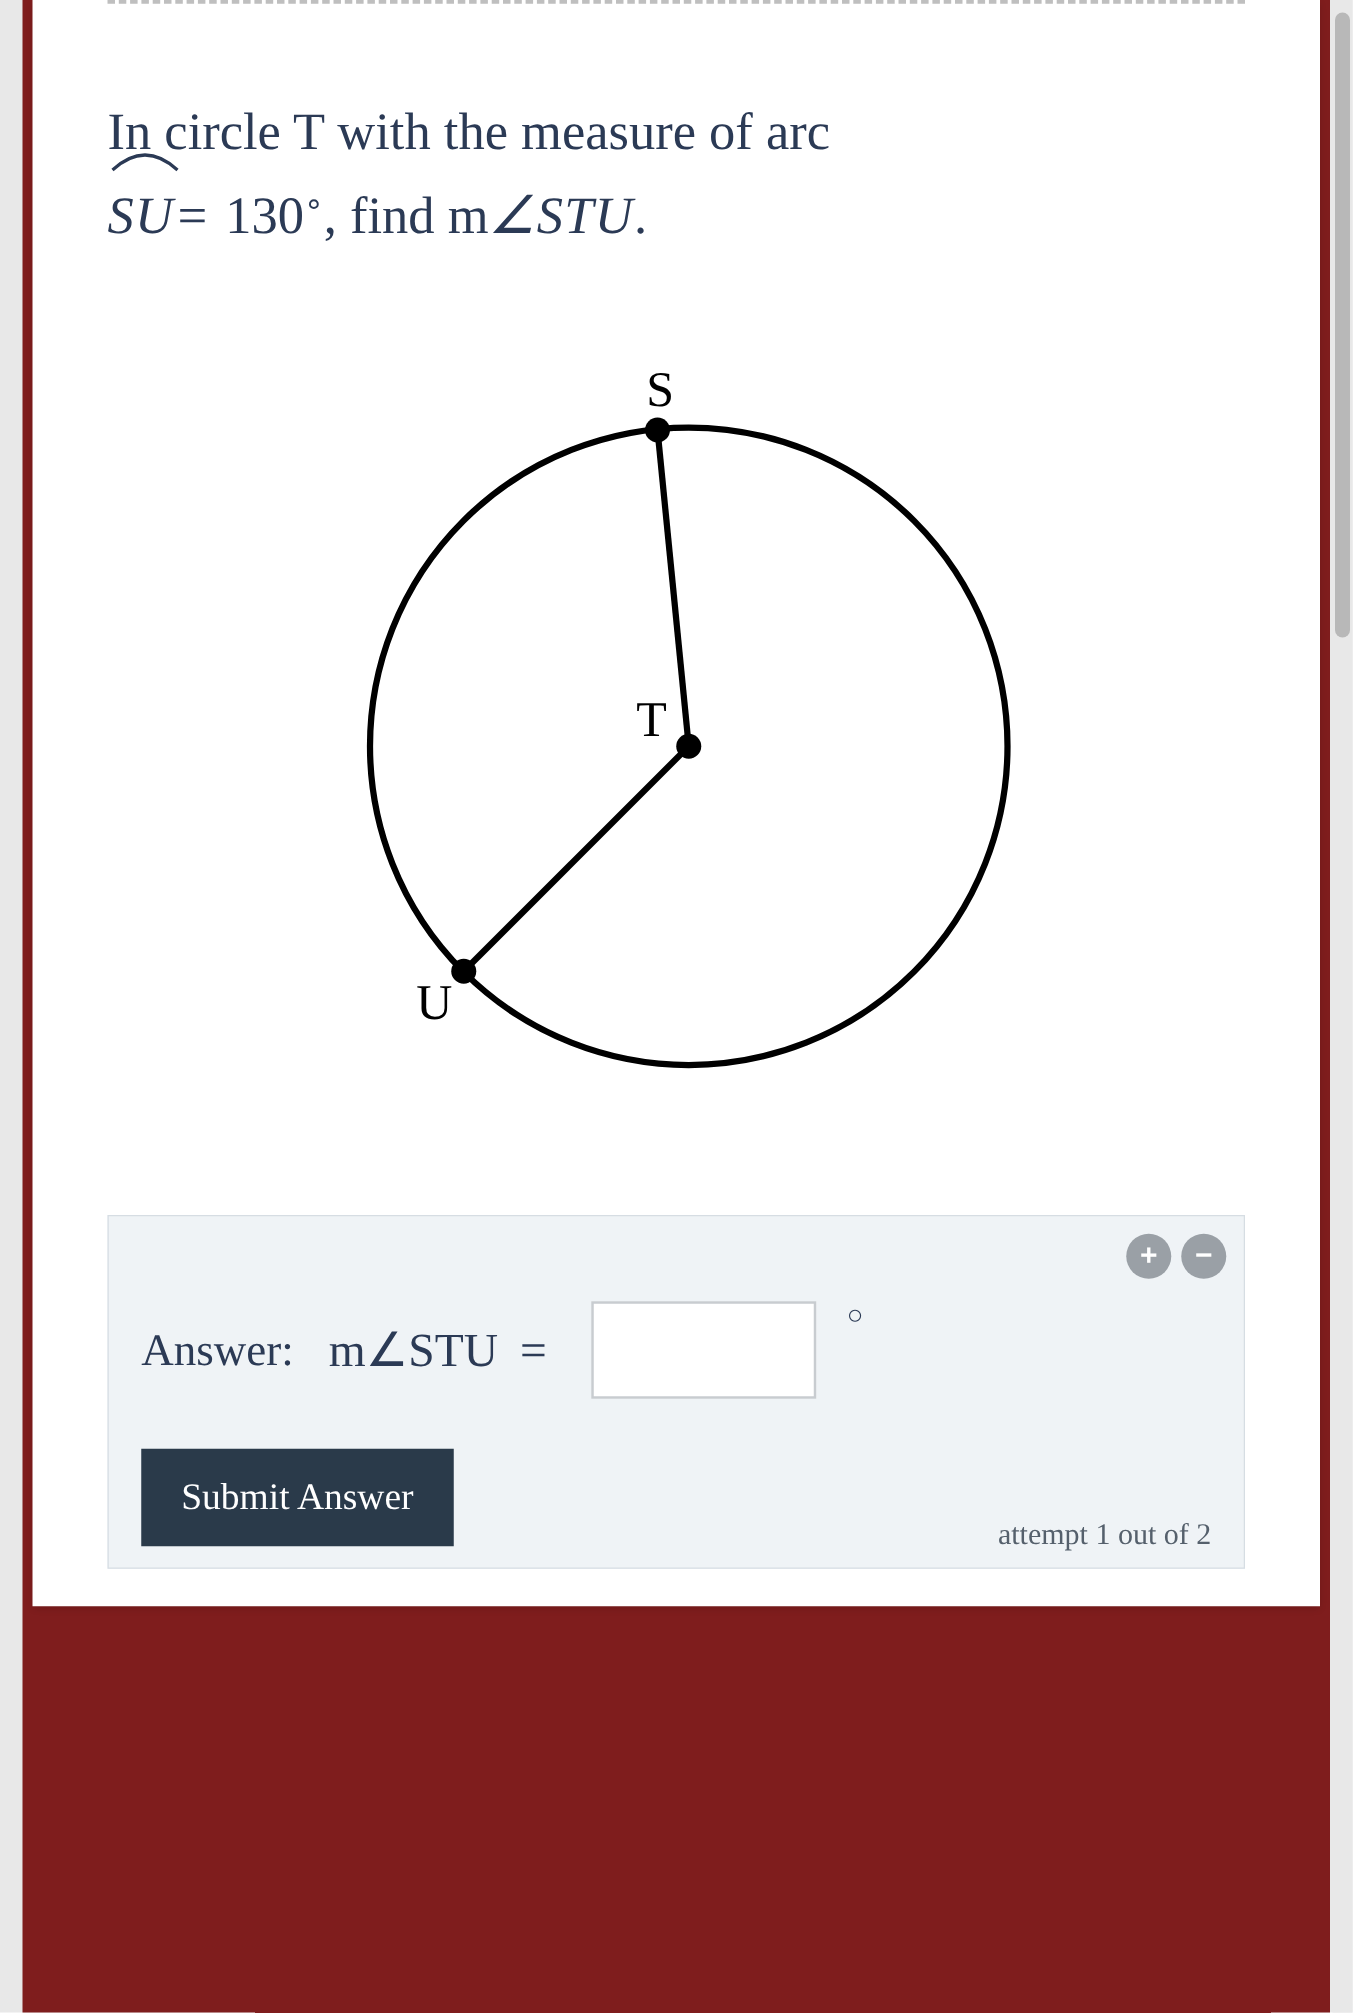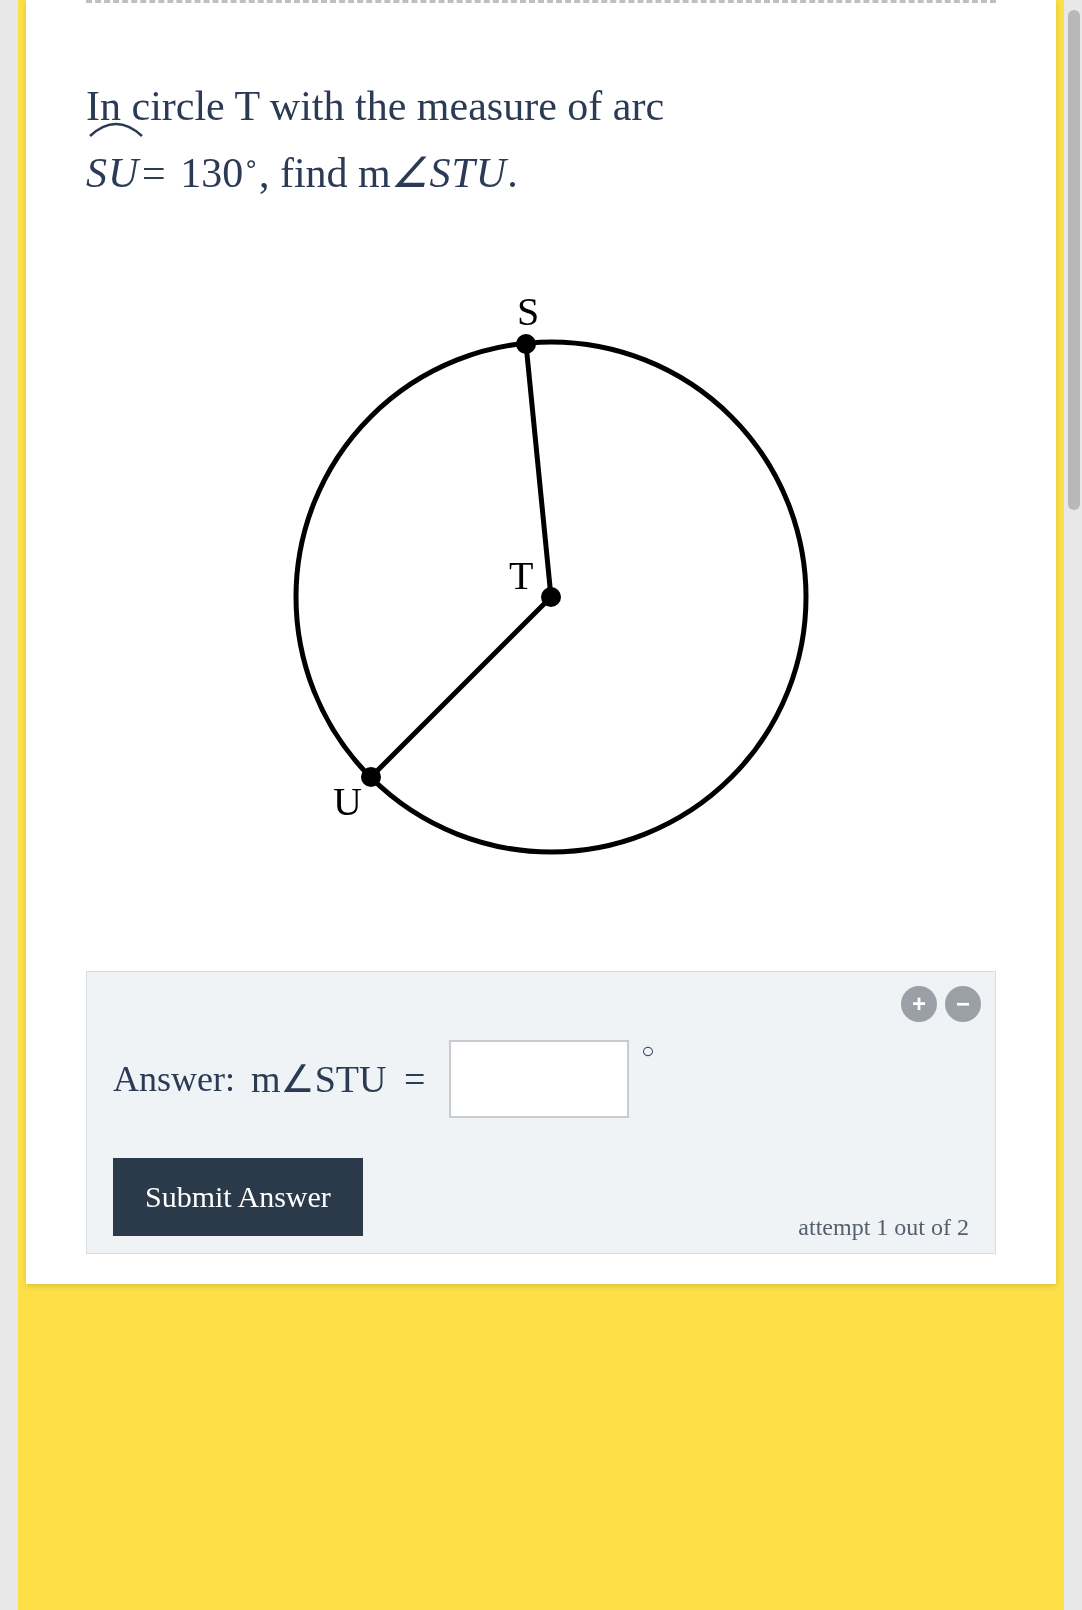--- a/index.html
+++ b/index.html
@@ -18,7 +18,7 @@
     right: 18px;
     top: 0;
     bottom: 0;
-    background: #fde047;
+    background: #7f1d1d;
     padding: 0 8px;
   }
   .card {

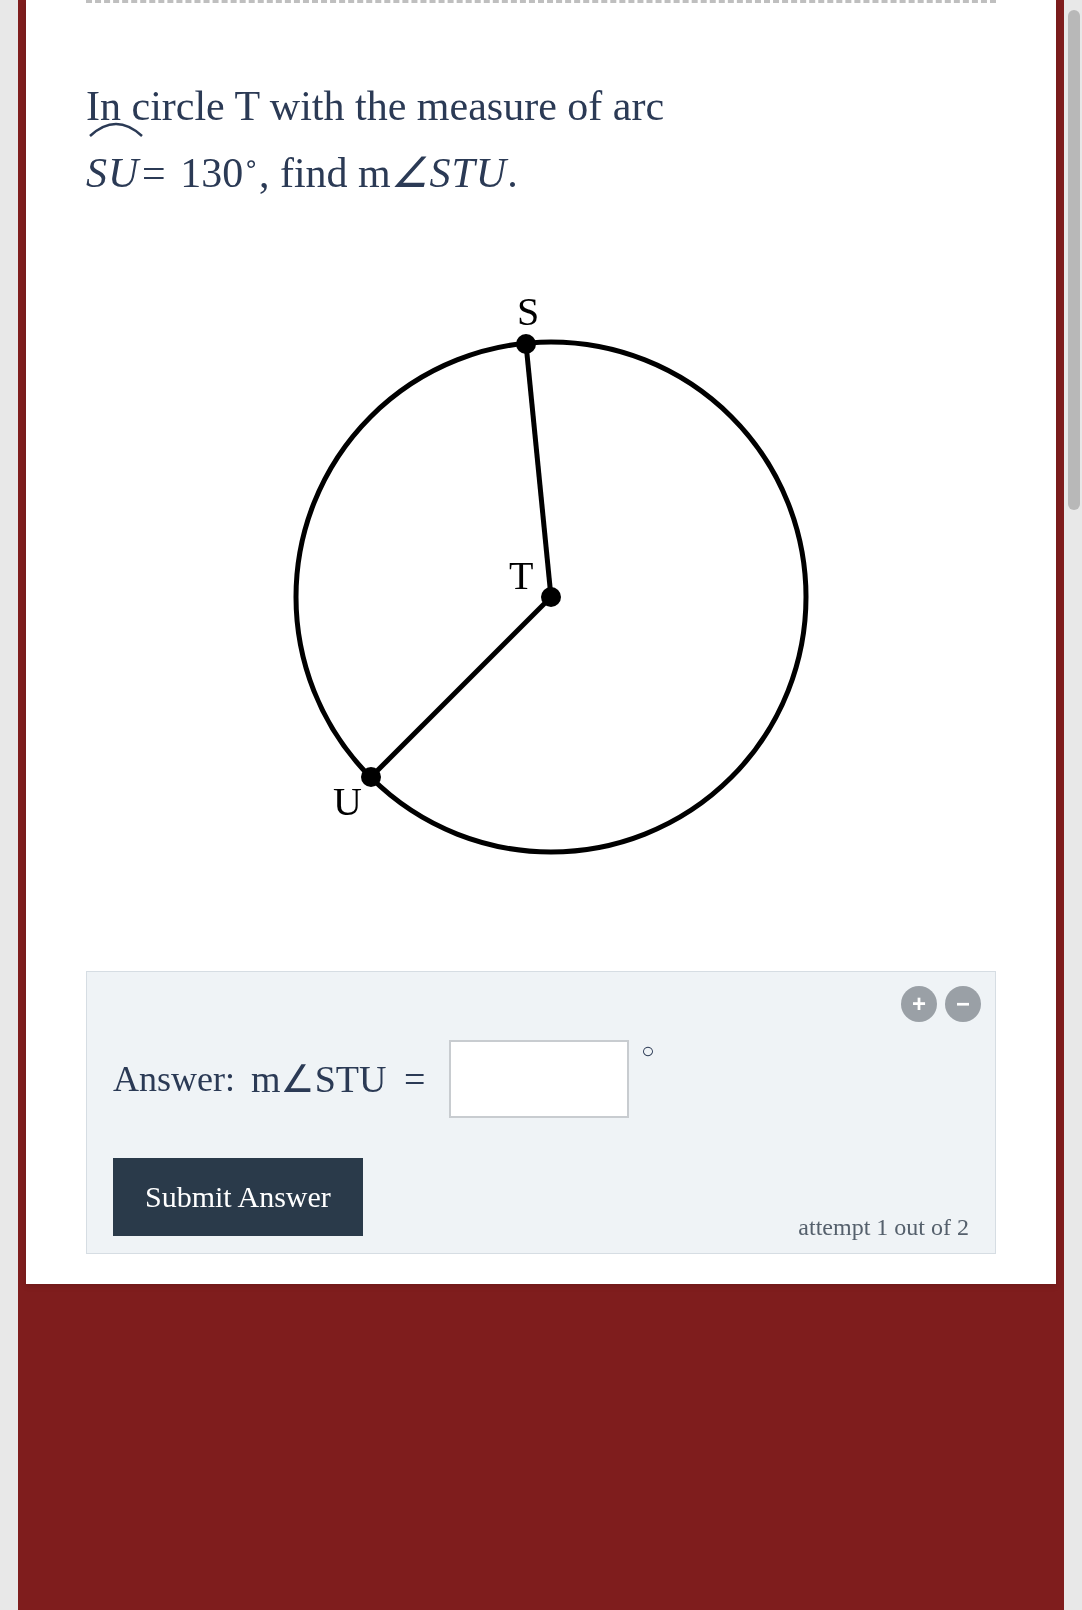--- a/index.html
+++ b/index.html
@@ -96,7 +96,7 @@
   .answer-line {
     display: flex;
     align-items: center;
-    gap: 16px;
+    gap: 28px;
     padding: 50px 0 30px 0;
     font-size: 38px;
     color: #2b3a55;

